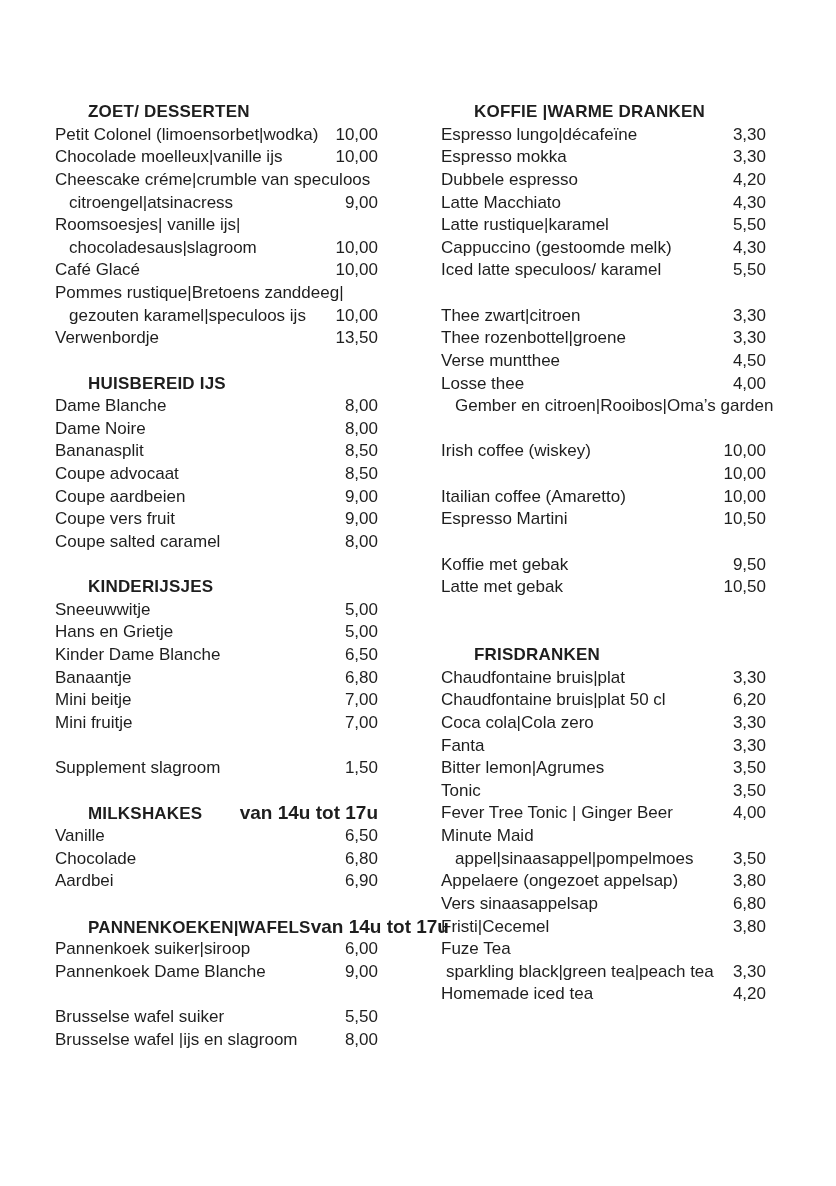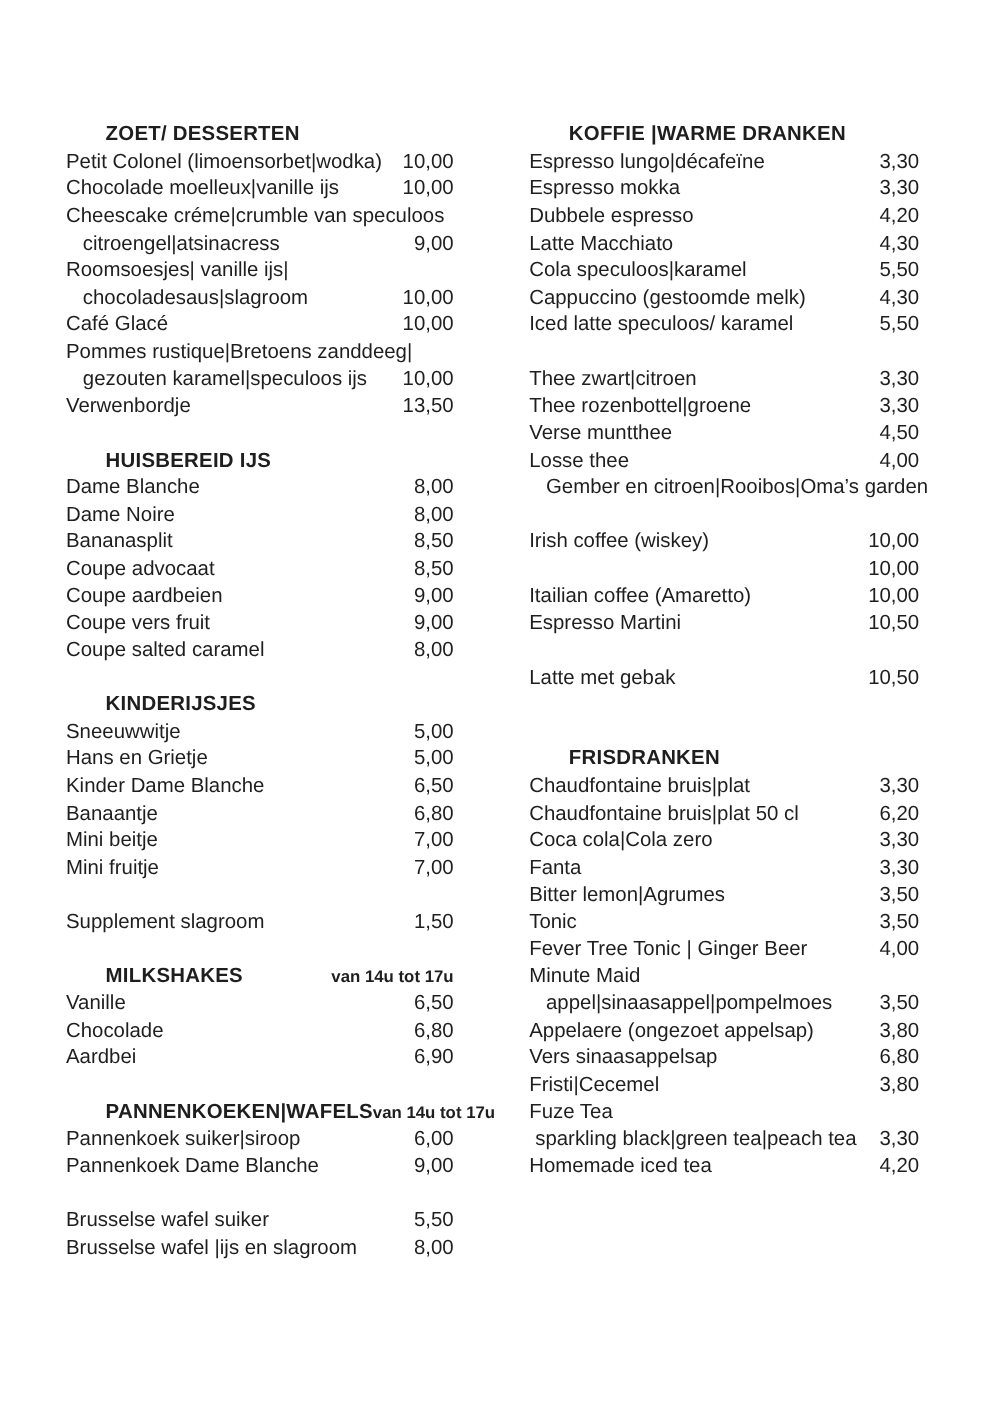--- a/index.html
+++ b/index.html
@@ -214,7 +214,7 @@
         <span class="price">4,30</span>
       </div>
       <div class="row item">
-        <span class="name">Cola speculoos|karamel</span>
+        <span class="name">Latte rustique|karamel</span>
         <span class="price">5,50</span>
       </div>
       <div class="row item">

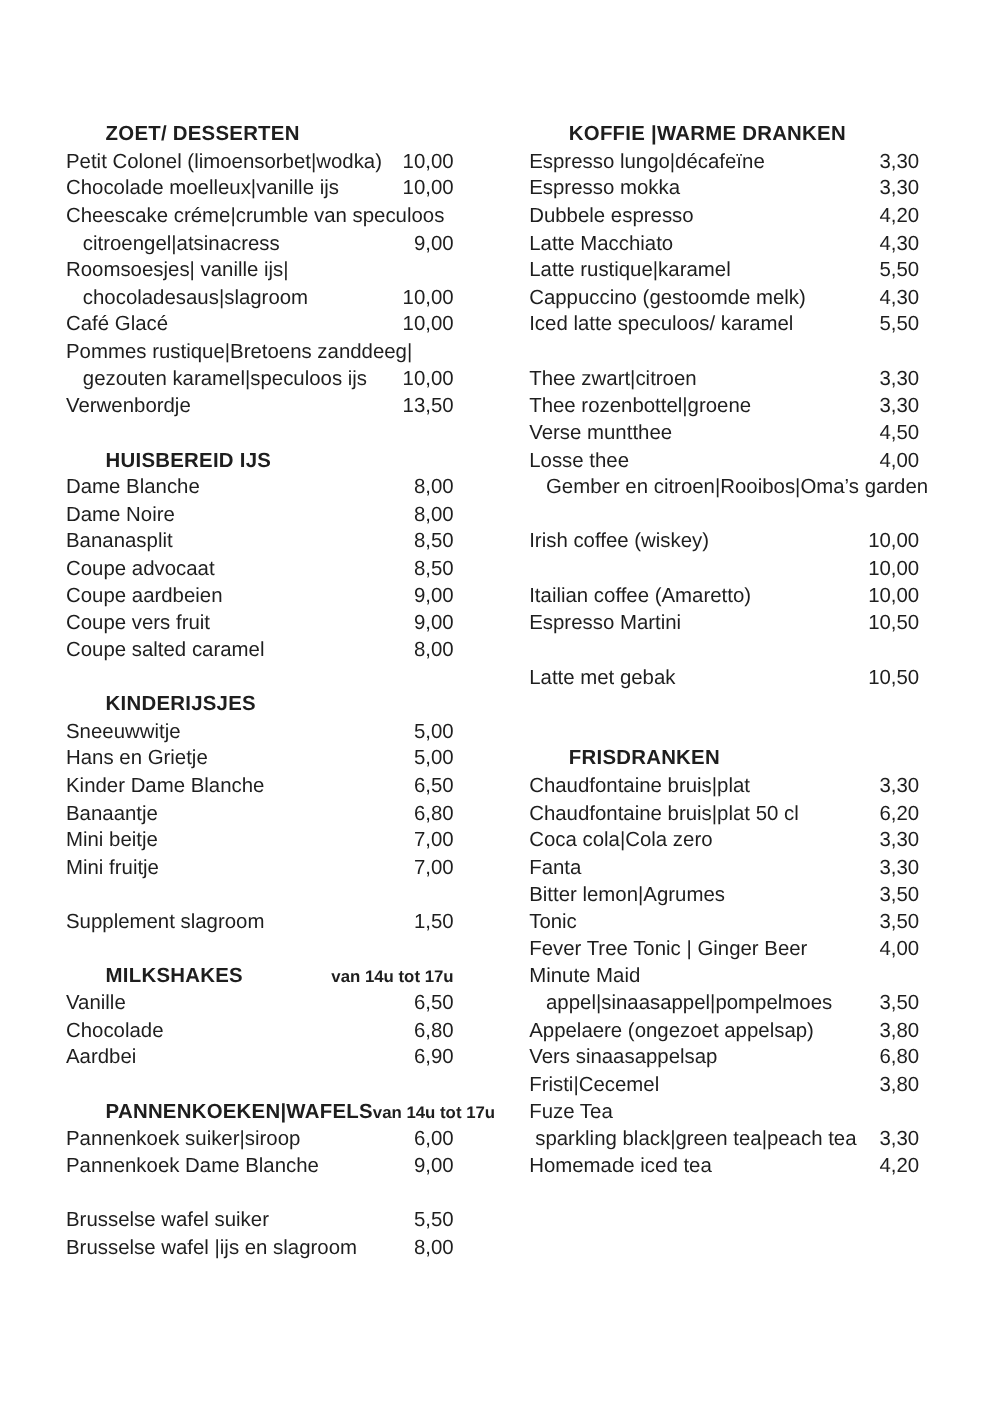--- a/index.html
+++ b/index.html
@@ -263,6 +263,10 @@
       </div>
       <div class="row blank"></div>
       <div class="row item">
+        <span class="name">Koffie met gebak</span>
+        <span class="price">9,50</span>
+      </div>
+      <div class="row item">
         <span class="name">Latte met gebak</span>
         <span class="price">10,50</span>
       </div>

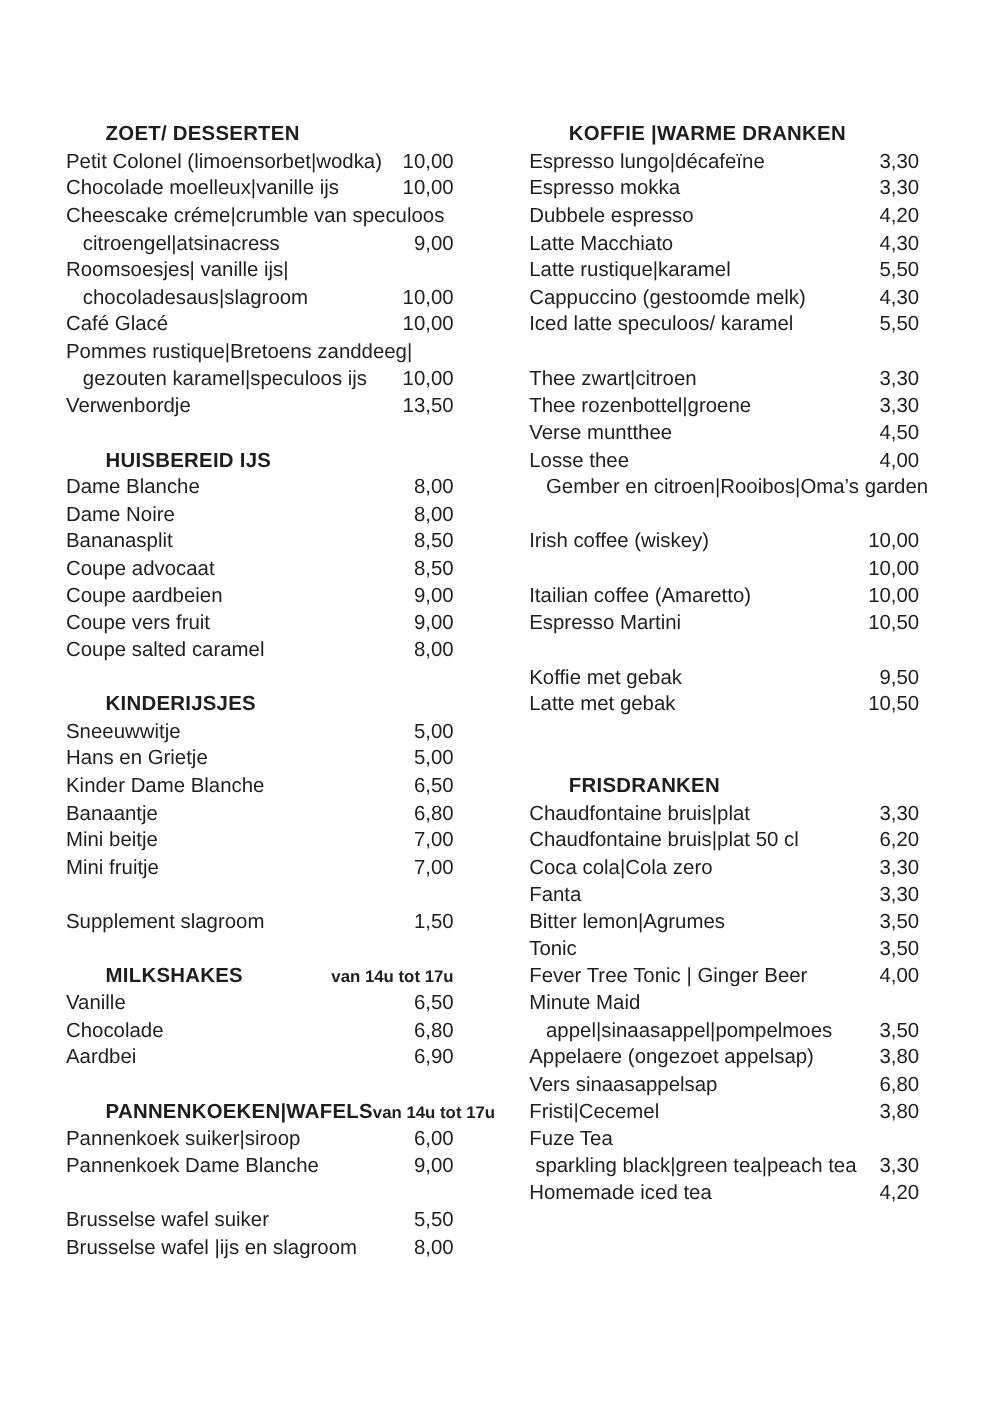--- a/index.html
+++ b/index.html
@@ -38,7 +38,7 @@
   .row .note {
     margin-left: auto;
     font-weight: 700;
-    font-size: 14px;
+    font-size: 19px;
   }
   .row.ind1 { padding-left: 14px; }
   .row.ind2 { padding-left: 5px; }

